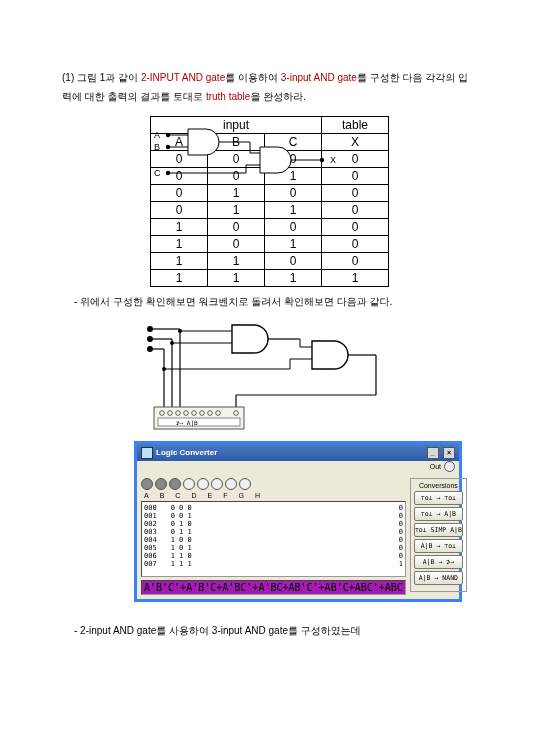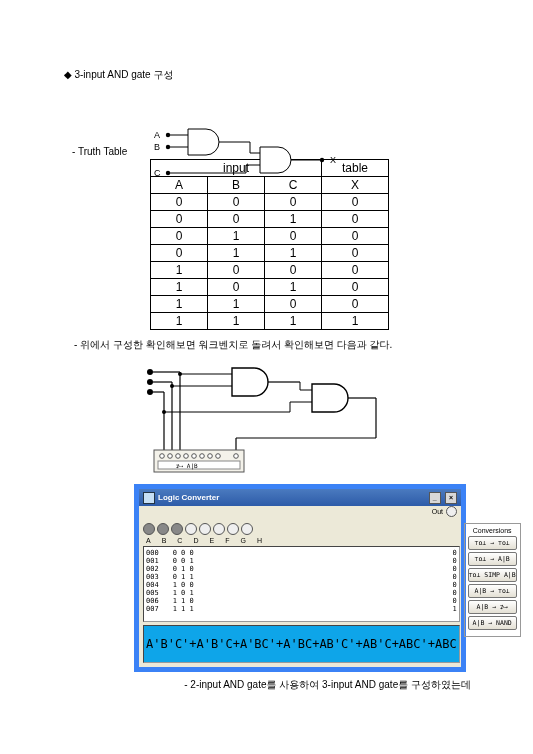--- a/index.html
+++ b/index.html
@@ -167,6 +167,9 @@
 
 <div class="page">
 
+  <div class="intro">
+    <span>(1) 그림 1과 같이 </span><span class="red">2-INPUT AND gate</span><span>를 이용하여 </span><span class="red">3-input AND gate</span><span>를 구성한 다음 각각의 입력에 대한 출력의 결과를 토대로 </span><span class="red">truth table</span><span>을 완성하라.</span>
+  </div>
 
   <div class="sec-title">◆ 3-input AND gate 구성</div>
 

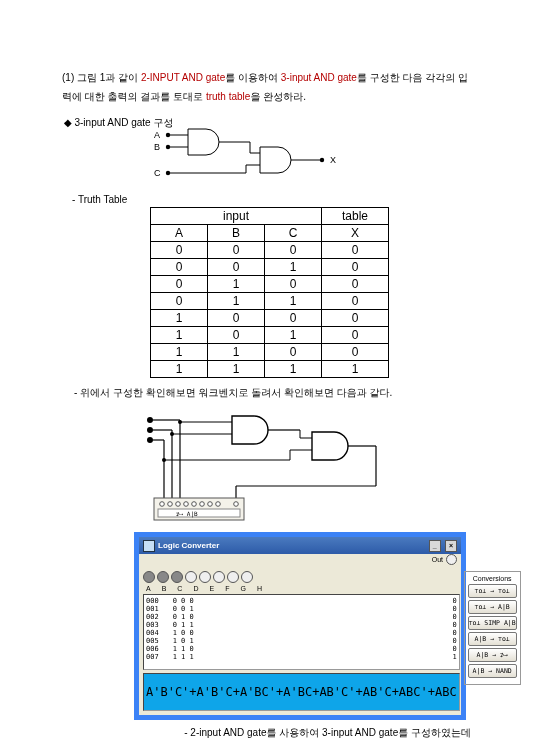--- a/index.html
+++ b/index.html
@@ -171,7 +171,6 @@
     <span>(1) 그림 1과 같이 </span><span class="red">2-INPUT AND gate</span><span>를 이용하여 </span><span class="red">3-input AND gate</span><span>를 구성한 다음 각각의 입력에 대한 출력의 결과를 토대로 </span><span class="red">truth table</span><span>을 완성하라.</span>
   </div>
 
-  <div class="sec-title">◆ 3-input AND gate 구성</div>
 
   
   <svg class="diagram-gate1" viewBox="0 0 190 60">

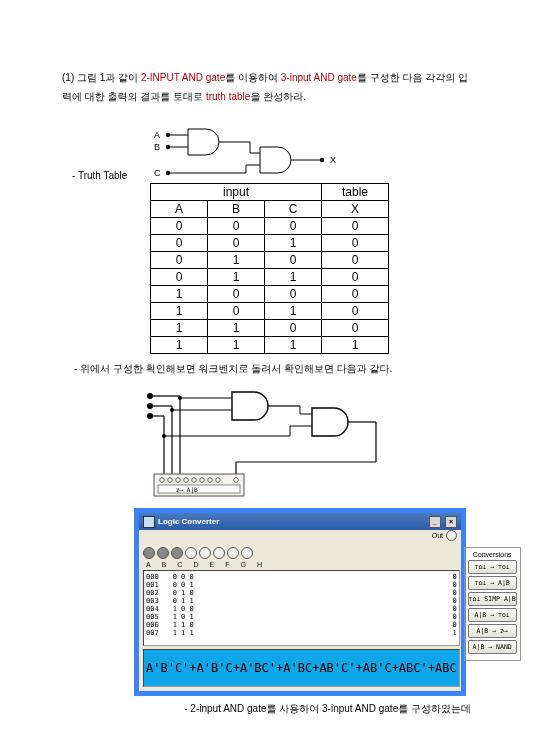--- a/index.html
+++ b/index.html
@@ -201,7 +201,6 @@
     <text x="176" y="35" font-size="9">X</text>
   </svg>
 
-  <div class="truth-label">- Truth Table</div>
 
   <table class="truth">
     <tbody>

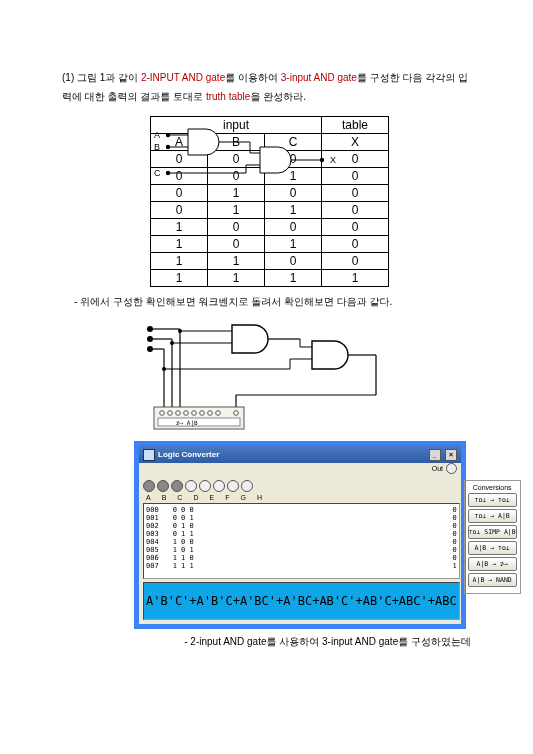--- a/index.html
+++ b/index.html
@@ -60,7 +60,7 @@
   .lc-window {
     margin: 6px 0 0 72px;
     width: 322px;
-    border: 5px solid #3b82f6;
+    border: 3px solid #3b82f6;
     font-size: 8px;
     background: #ece9d8;
   }

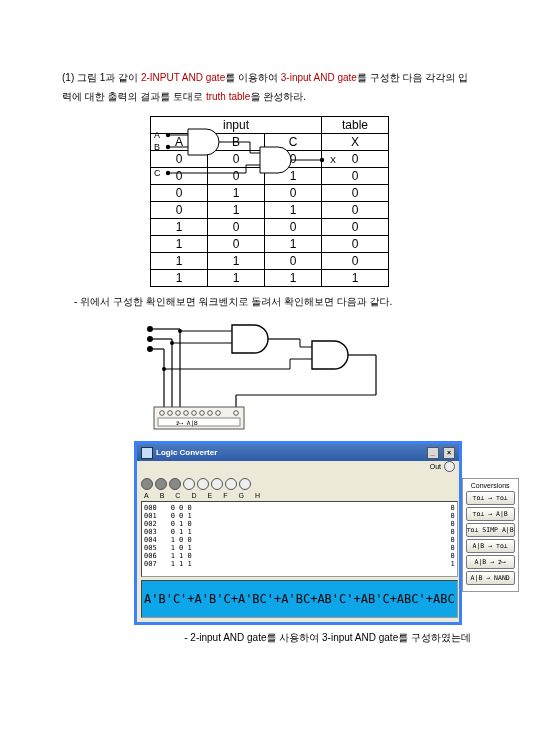--- a/index.html
+++ b/index.html
@@ -113,11 +113,11 @@
   .lc-col { white-space: pre; }
   .lc-expr {
     margin-top: 3px;
-    background: #0ea5e9;
+    background: #a21caf;
     border: 1px inset #999;
-    padding: 11px 2px;
+    padding: 1px 2px;
     font-family: monospace;
-    font-size: 12px;
+    font-size: 10px;
     overflow: hidden;
     white-space: nowrap;
   }

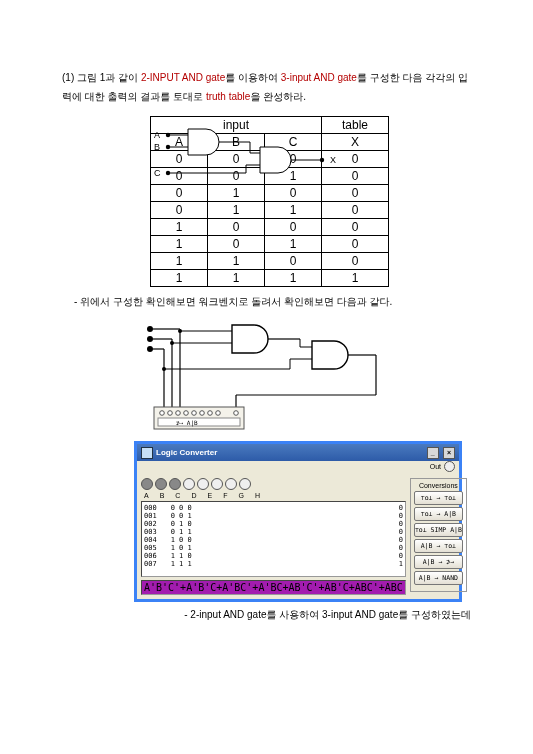--- a/index.html
+++ b/index.html
@@ -151,9 +151,8 @@
     font-family: monospace;
   }
   .note2 {
-    margin: 4px 0 0 12px;
+    margin: 20px 0 0 12px;
     line-height: 1.8;
-    text-align: right;
   }
   .out-area {
     display:flex; justify-content:flex-end; align-items:center; gap:3px;

